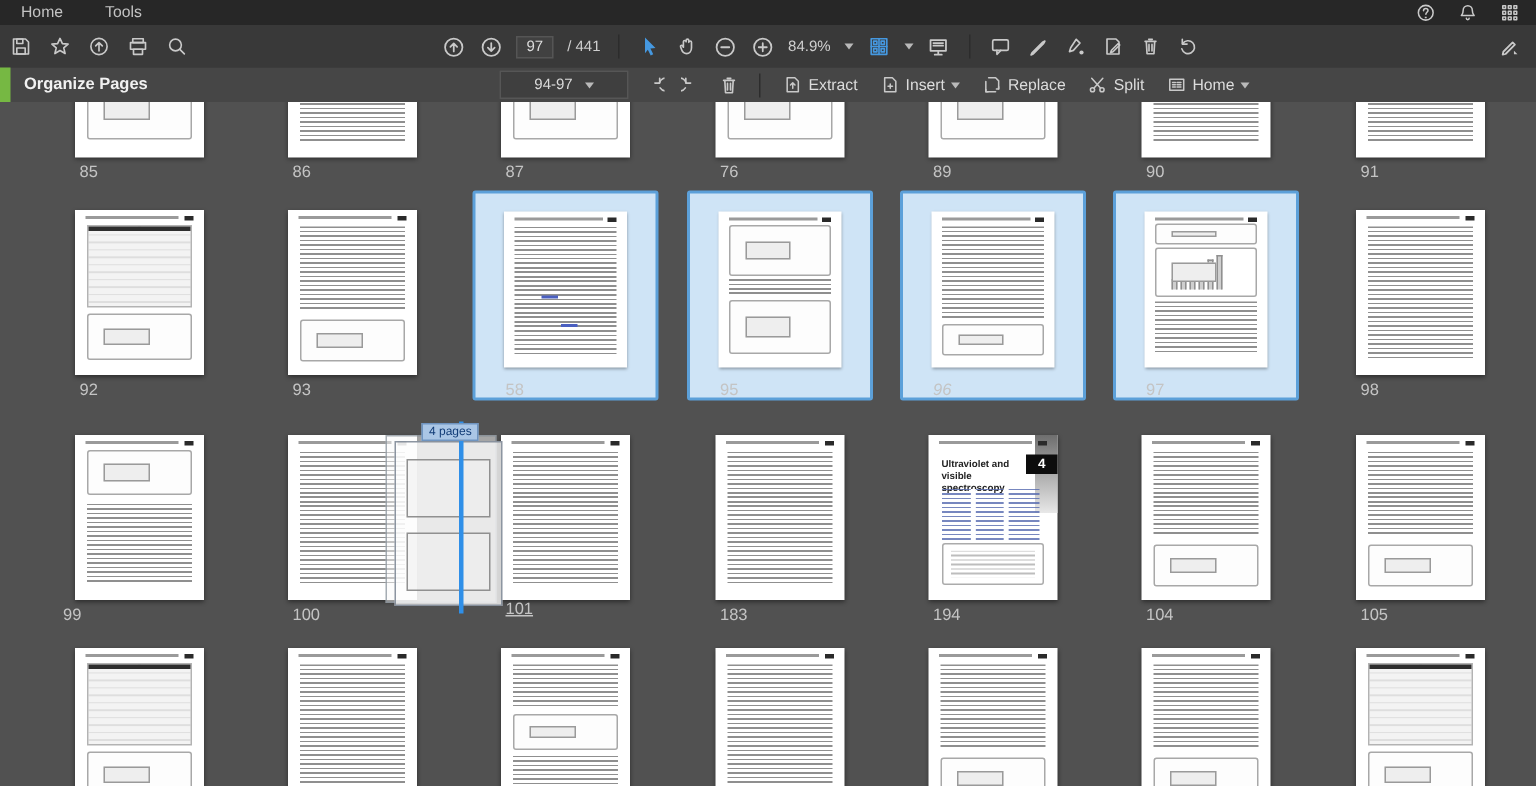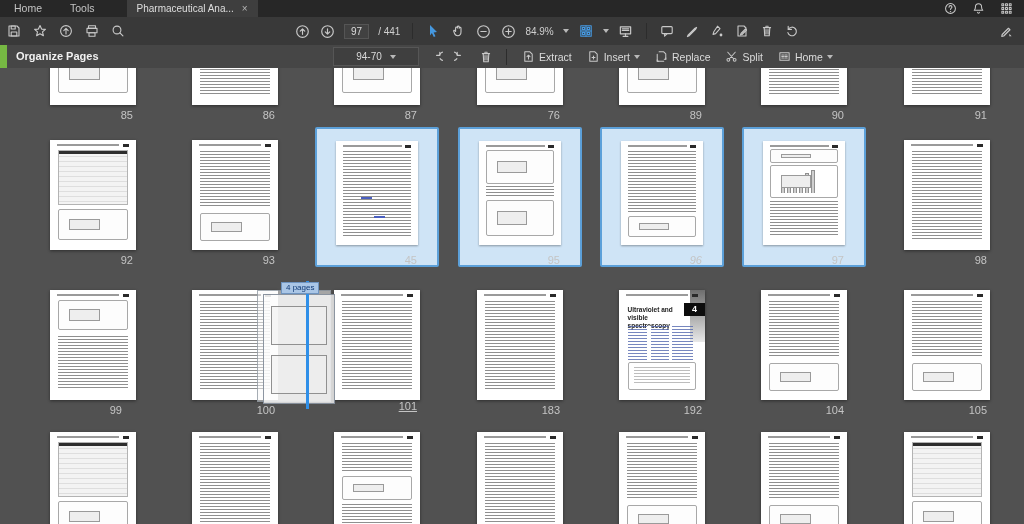--- a/index.html
+++ b/index.html
@@ -88,10 +88,6 @@
   <div class="tabbar">
     <div class="menu">Home</div>
     <div class="menu">Tools</div>
-    <div class="doc-tab">
-      <span>Pharmaceutical Ana...</span>
-      <span class="x">×</span>
-    </div>
     <div class="tab-right">
       <span class="tbtn">
         <svg class="ic" width="13" height="13" viewBox="0 0 14 14">

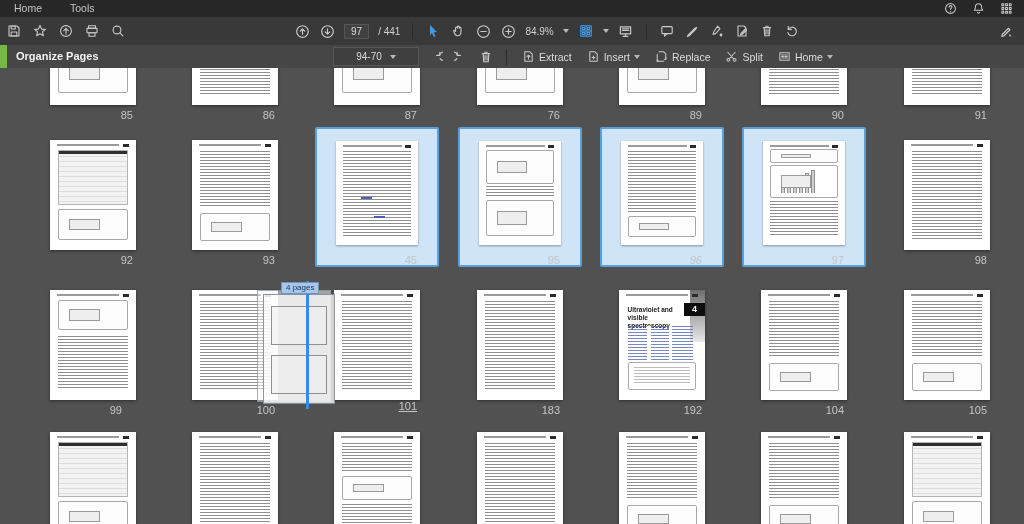--- a/index.html
+++ b/index.html
@@ -268,7 +268,7 @@
     <div class="org-title">Organize Pages</div>
     <div class="org-tools">
       <span class="rangebox">
-        <span>94-70</span>
+        <span>94-97</span>
         <span class="caret"></span>
       </span>
       <span class="tbtn">

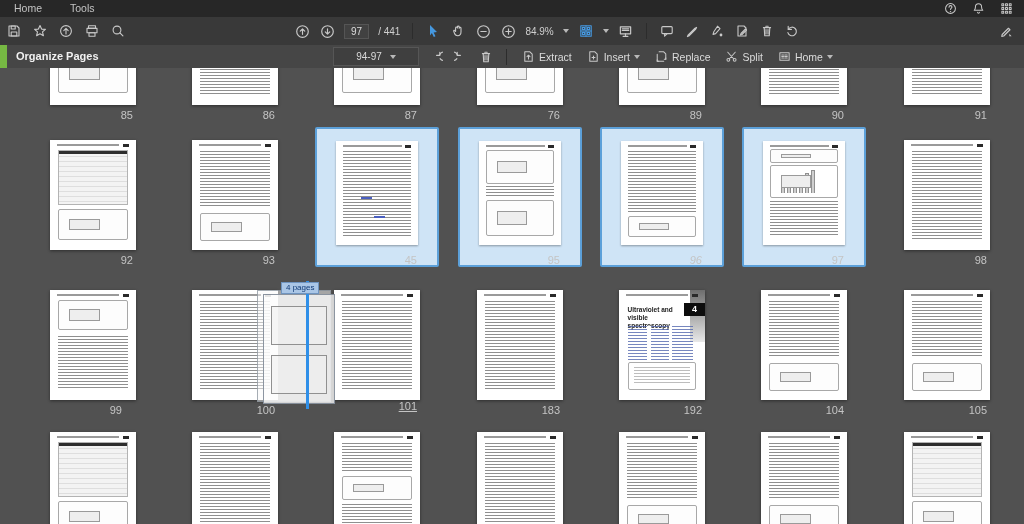--- a/index.html
+++ b/index.html
@@ -48,7 +48,7 @@
   .sel-box{position:absolute;width:124px;height:140px;background:var(--selfill);border:2px solid var(--selborder);
            border-radius:2px;box-sizing:border-box;cursor:pointer;}
   .sel-box .pg{box-shadow:0 1px 2px rgba(0,0,0,.35);}
-  .pnum{position:absolute;width:80px;text-align:right;color:#c4c4c4;font-size:11px;}
+  .pnum{position:absolute;width:80px;text-align:left;color:#c4c4c4;font-size:11px;}
   .tl{position:absolute;left:9%;right:9%;background:repeating-linear-gradient(to bottom,#8f8f8f 0 1px,transparent 1px 3px);}
   .lnk{position:absolute;width:11px;height:2px;background:#4a5fc0;}
   .fig{position:absolute;left:9%;right:9%;border:1px solid #a8a8a8;border-radius:2px;background:#fdfdfd;}

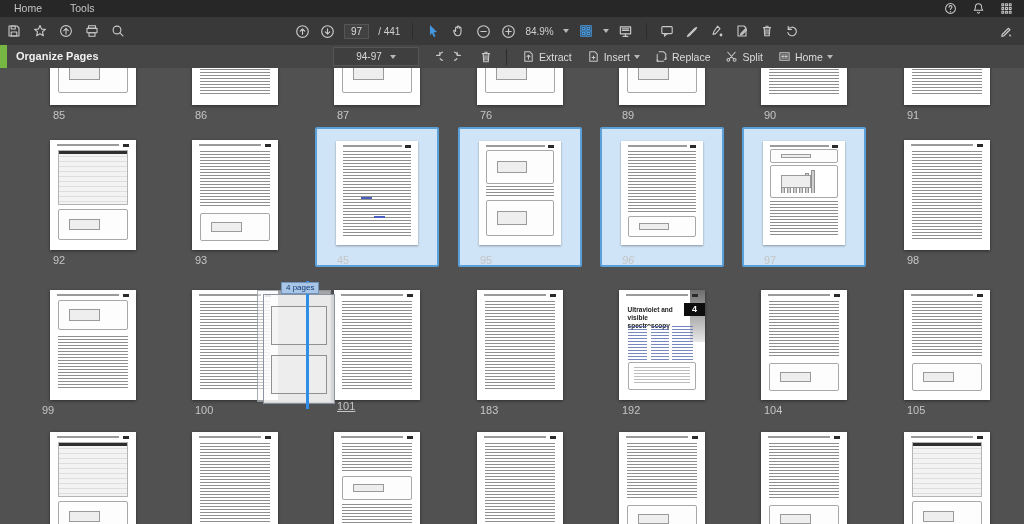--- a/index.html
+++ b/index.html
@@ -386,7 +386,7 @@
           <div class="lnk" style="top: 72%; left: 46%;"></div>
         </div>
       </div>
-      <div class="pnum" style="left: 337px; top: 186px;">45</div>
+      <div class="pnum" style="left: 337px; top: 186px;">58</div>
       <div class="sel-box" style="left: 458px; top: 59px;">
         <div class="pg" style="left: 19px; top: 12px; width: 82px; height: 104px;">
           <div class="fig" style="top: 9%; height: 30%;"></div>

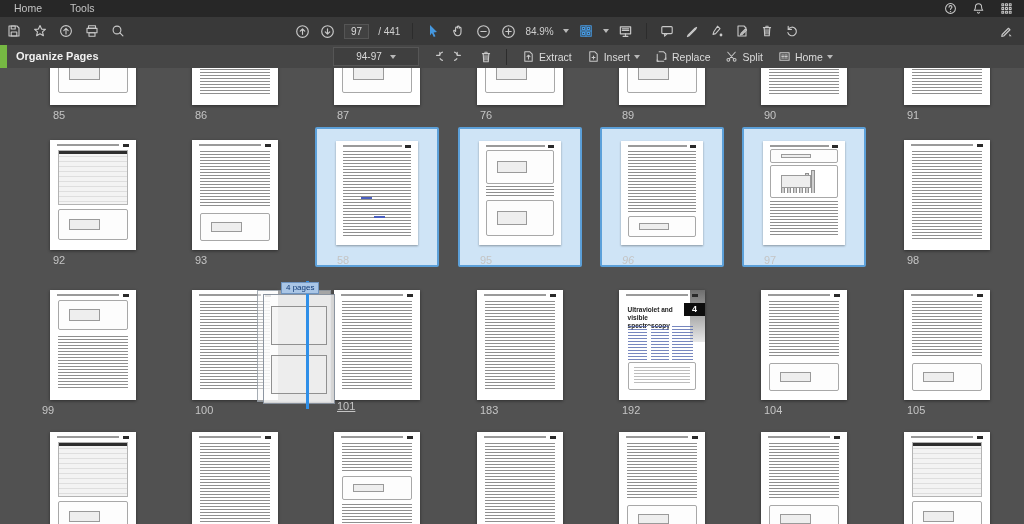--- a/index.html
+++ b/index.html
@@ -447,7 +447,7 @@
         <div class="ch-cols"></div>
         <div class="ch-box"></div>
       </div>
-      <div class="pnum" style="left: 622px; top: 336px;">192</div>
+      <div class="pnum" style="left: 622px; top: 336px;">194</div>
       <div class="pg" style="left: 761px; top: 222px; width: 86px; height: 110px;">
         <div class="tl" style="top: 10%; height: 52%;"></div>
         <div class="fig" style="bottom: 8%; height: 24%;"></div>

